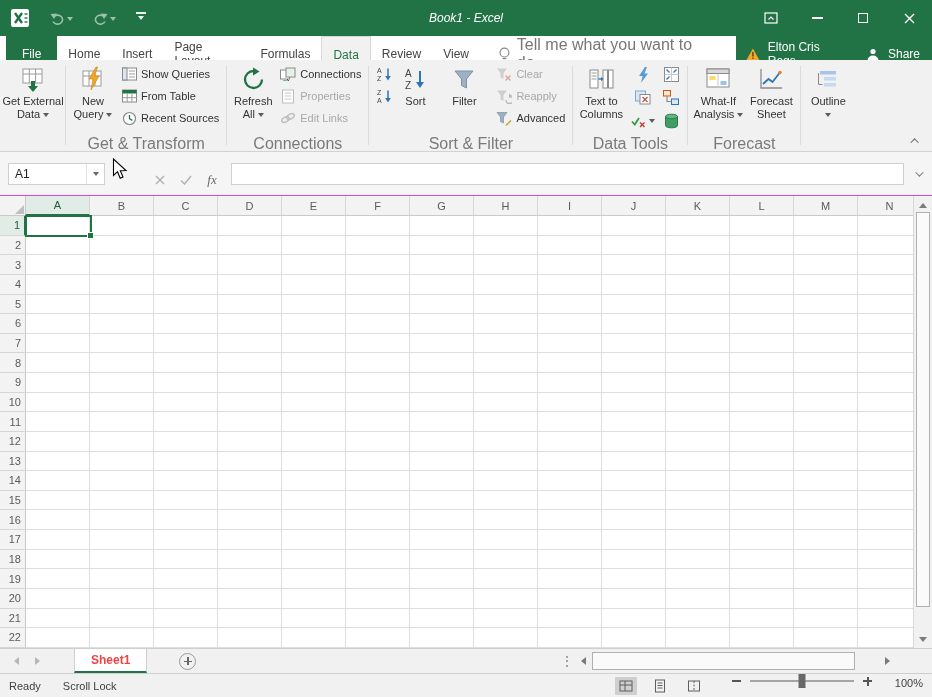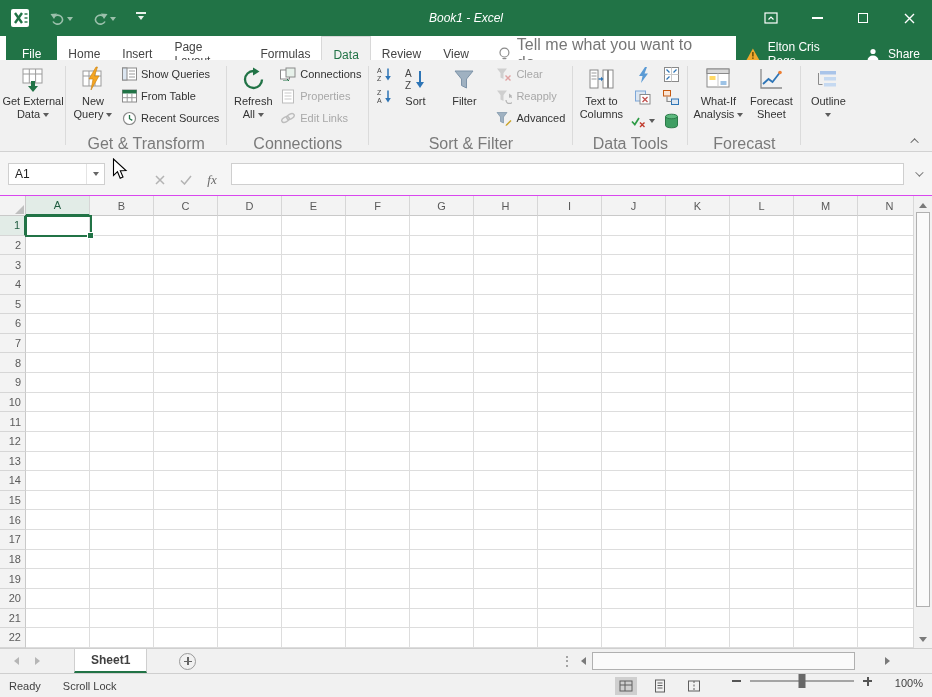--- a/index.html
+++ b/index.html
@@ -93,7 +93,7 @@
   .sheetstrip { position:absolute; left:0; top:648px; width:100%; height:25px; background:#f1f1f1; border-top:1px solid #cfcfcf; display:flex; align-items:stretch; }
   .snav { display:flex; align-items:center; gap:16px; padding:0 8px 0 14px; }
   .snav .tri-left, .snav .tri-right { border-right-color:#a8a8a8; border-left-color:#a8a8a8; opacity:.8; }
-  .sheettab { margin-left:26px; background:#fff; border-left:1px solid #cfcfcf; border-right:1px solid #cfcfcf; border-bottom:2px solid #217346; display:flex; align-items:center; padding:0 16px; font-size:12px; font-weight:bold; color:#404040; }
+  .sheettab { margin-left:26px; background:#fff; border-left:1px solid #cfcfcf; border-right:1px solid #cfcfcf; border-bottom:2px solid #217346; display:flex; align-items:center; padding:0 16px; font-size:12px; font-weight:bold; color:#ef4444; }
   .addsheet { margin-left:32px; align-self:center; width:17px; height:17px; border-radius:50%; border:1px solid #9a9a9a; position:relative; }
   .addsheet::before { content:""; position:absolute; left:3.5px; top:7px; width:8px; height:1.5px; background:#666; }
   .addsheet::after { content:""; position:absolute; left:6.8px; top:3.8px; width:1.5px; height:8px; background:#666; }

